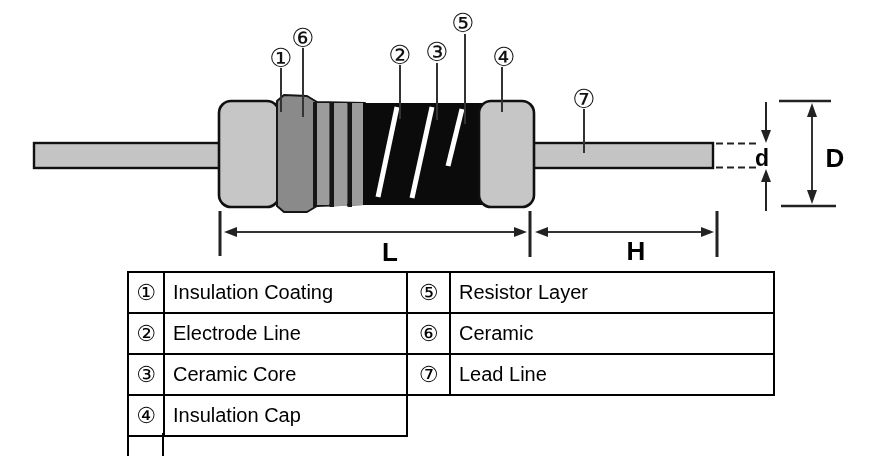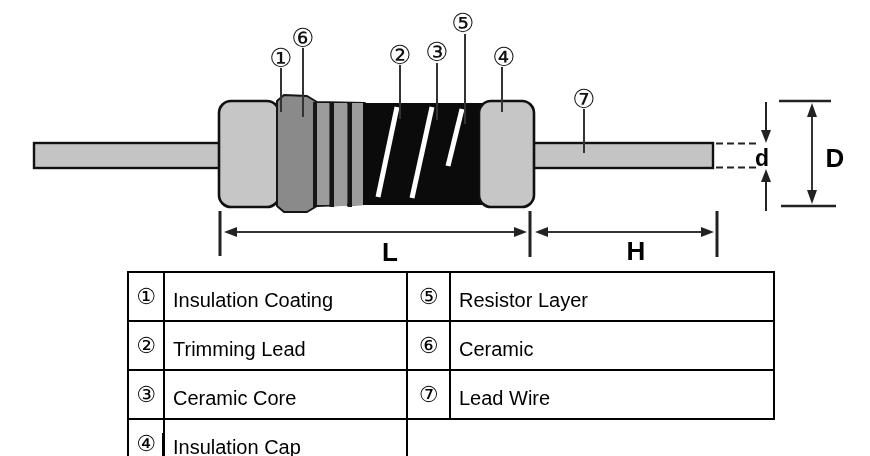--- a/index.html
+++ b/index.html
@@ -38,7 +38,7 @@
   table.legend td {
     border: 2px solid #000000;
     height: 39px;
-    padding: 8px 0 0 8px;
+    padding: 0 0 0 8px;
     vertical-align: middle;
     background: #ffffff;
     overflow: hidden;

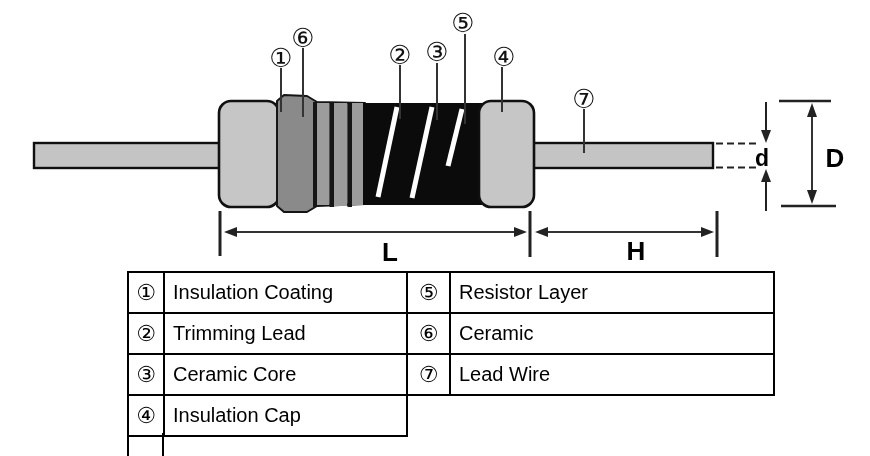--- a/index.html
+++ b/index.html
@@ -168,7 +168,7 @@
       </tr>
       <tr>
         <td class="num">②</td>
-        <td>Trimming Lead</td>
+        <td>Electrode Line</td>
         <td class="num">⑥</td>
         <td>Ceramic</td>
       </tr>

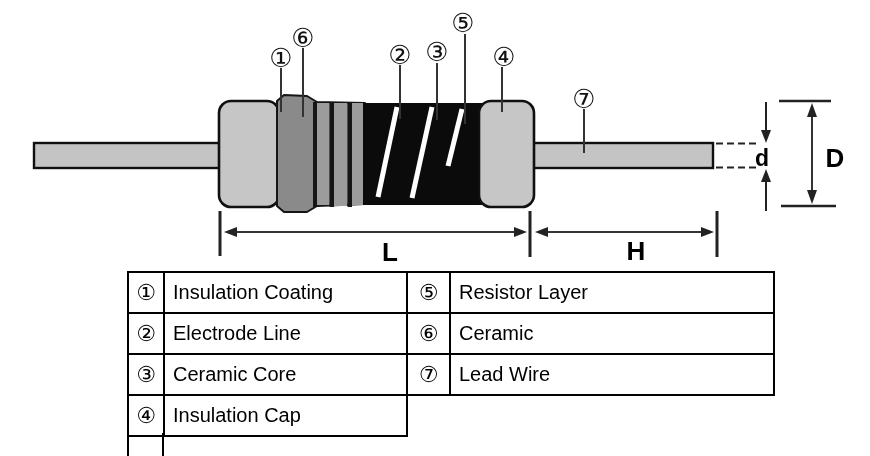--- a/index.html
+++ b/index.html
@@ -176,7 +176,7 @@
         <td class="num">③</td>
         <td>Ceramic Core</td>
         <td class="num">⑦</td>
-        <td>Lead Wire</td>
+        <td>Lead Line</td>
       </tr>
       <tr>
         <td class="num">④</td>

